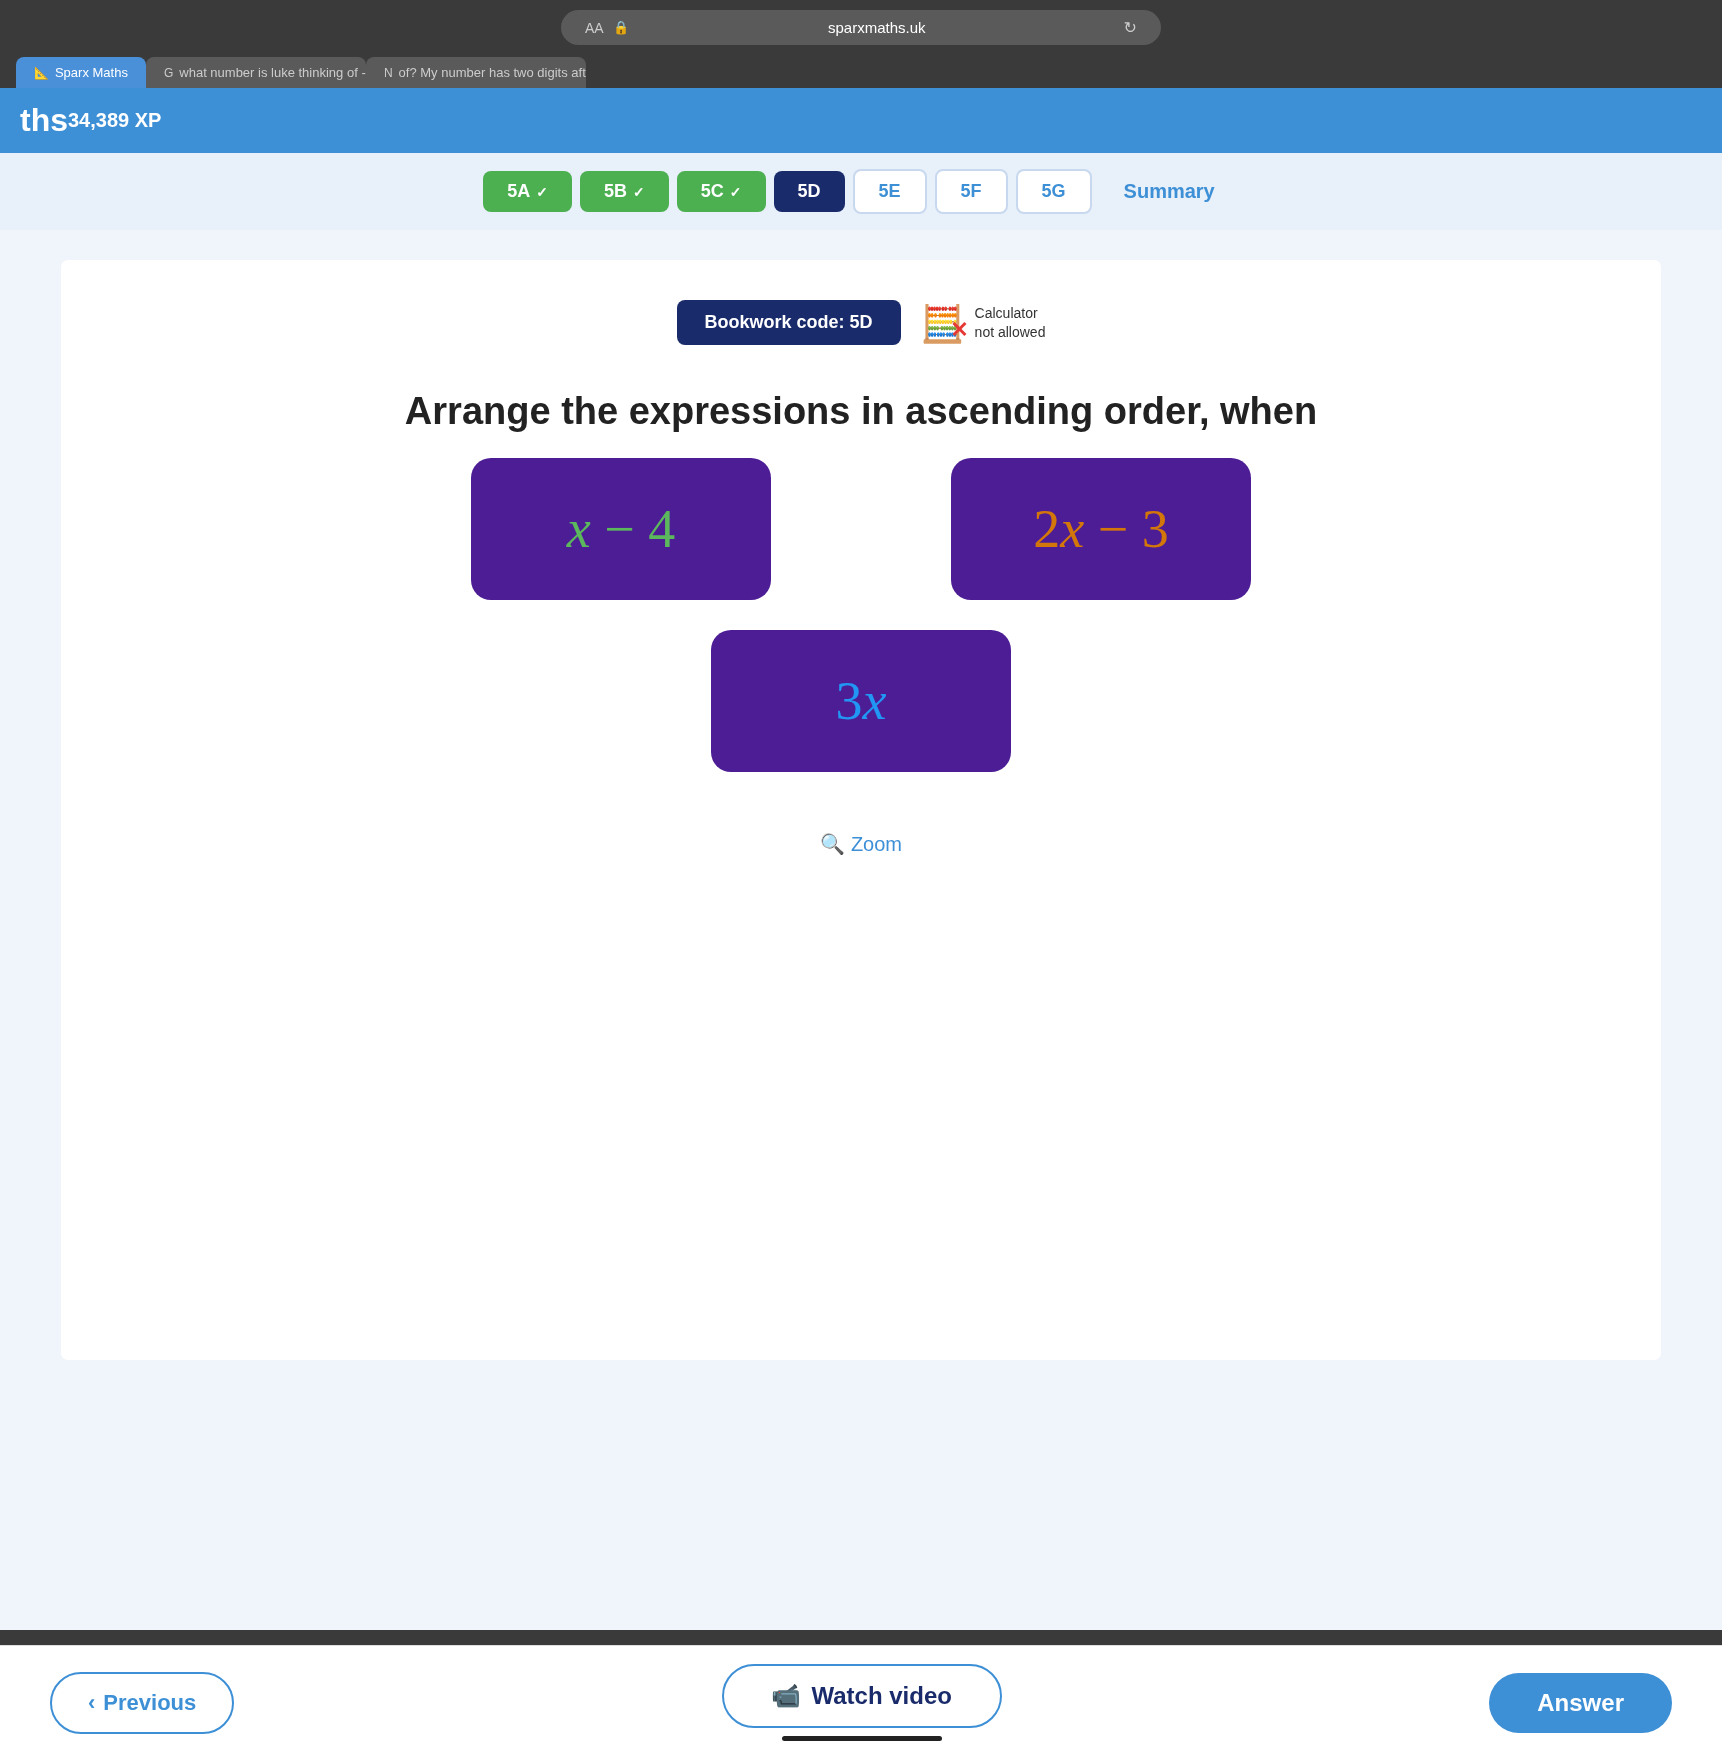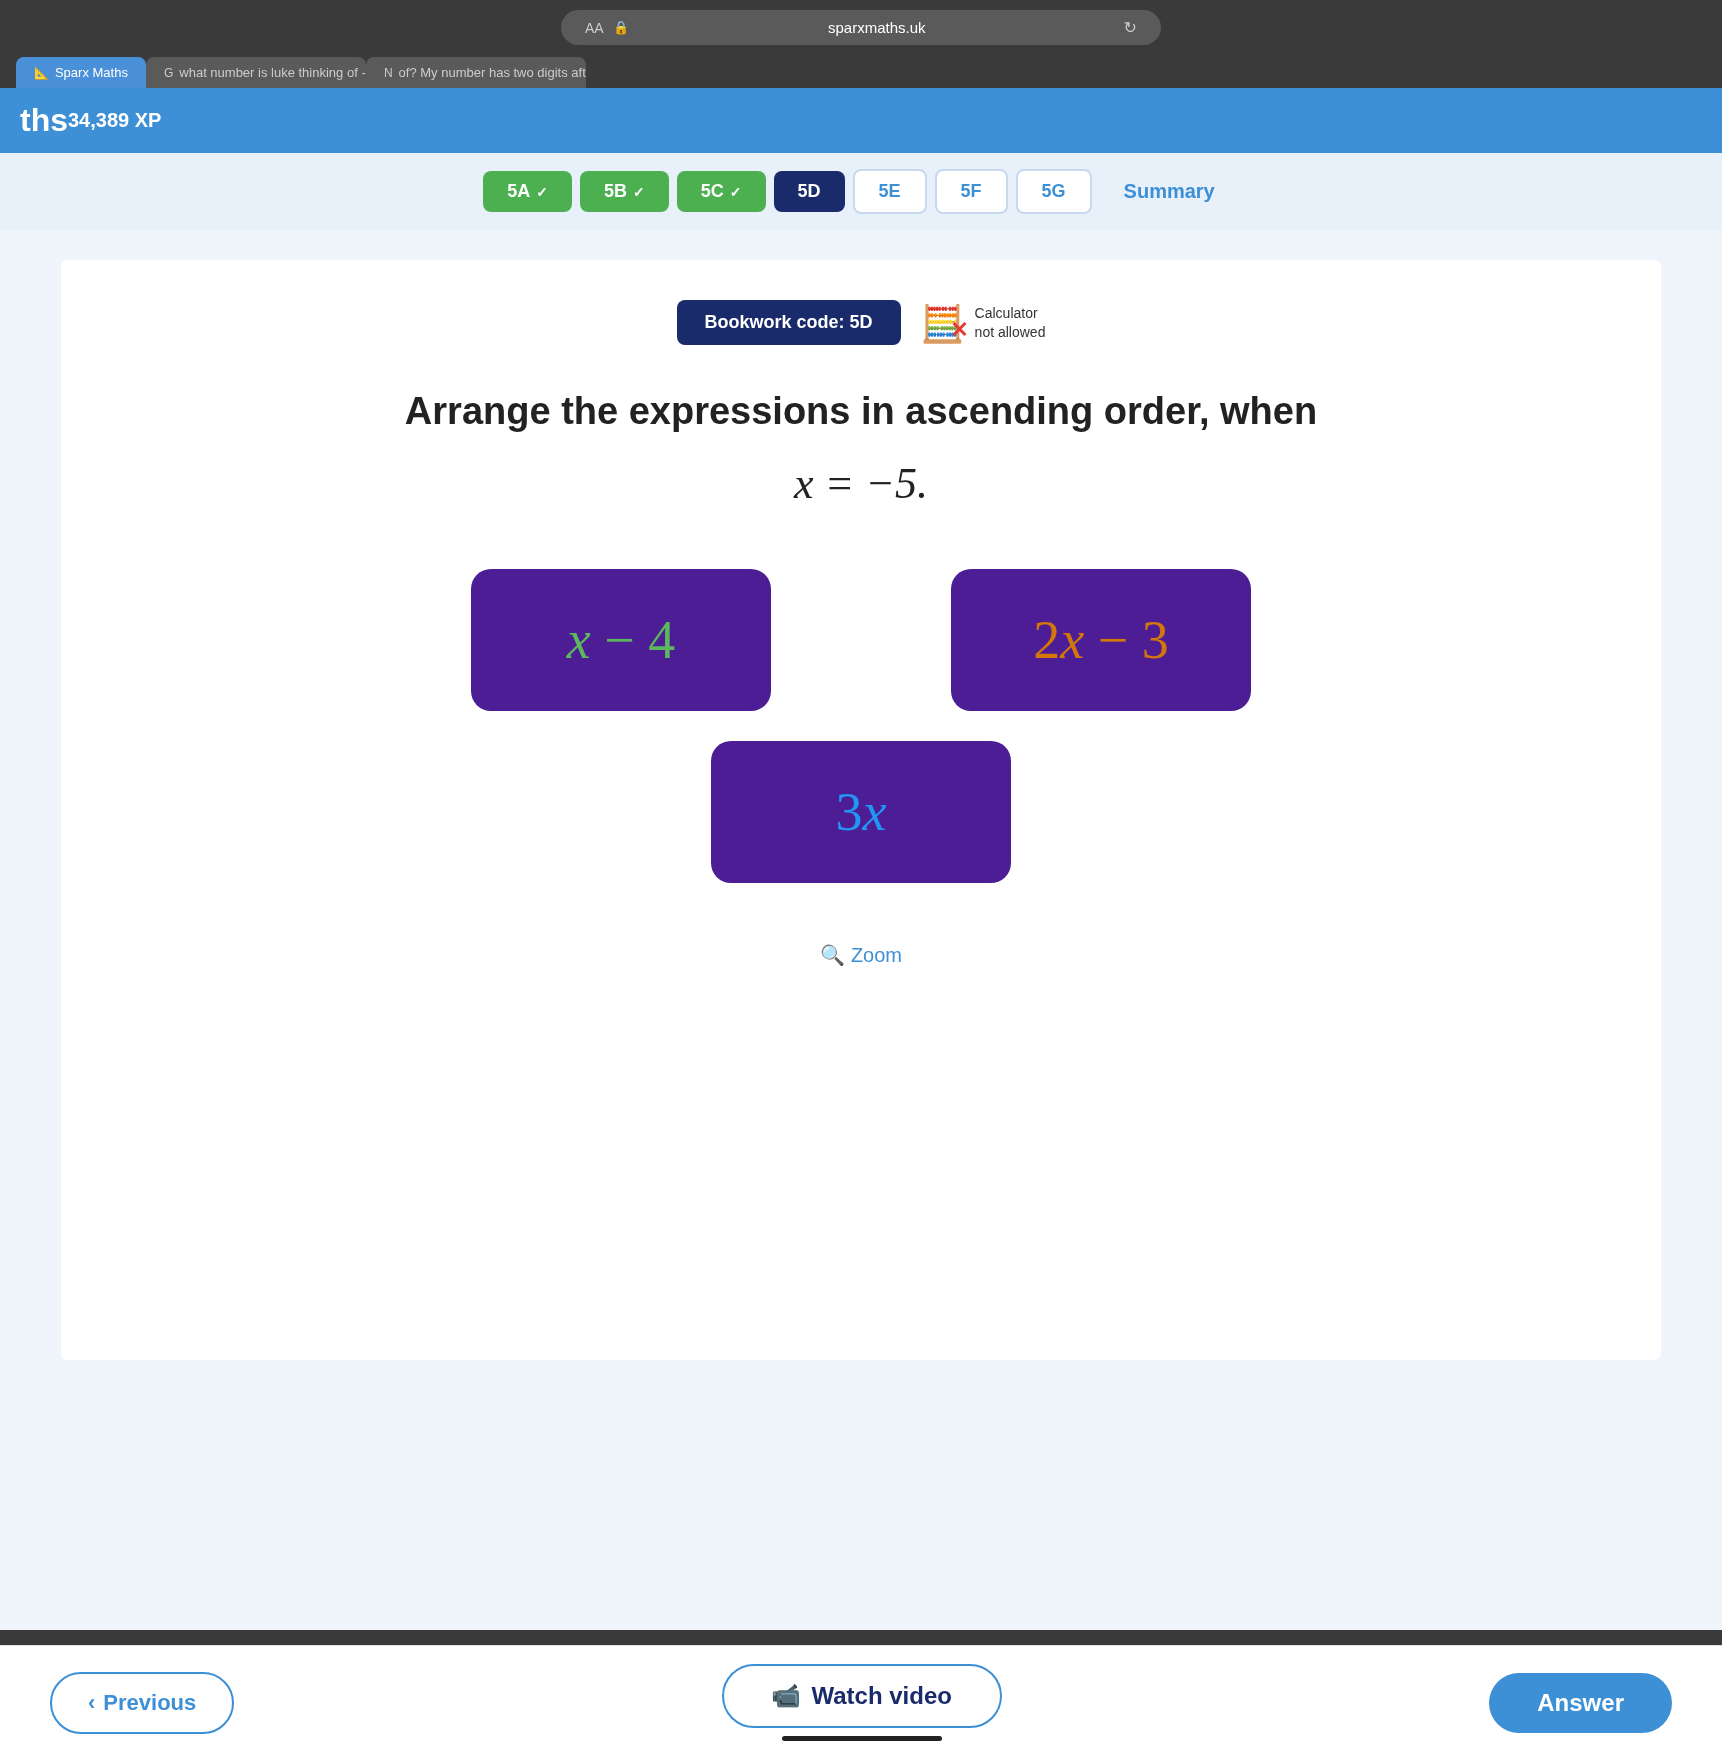--- a/index.html
+++ b/index.html
@@ -417,9 +417,6 @@
     </div>
 
     <div class="question-text">Arrange the expressions in ascending order, when</div>
-    <div class="question-math">
-      <span class="math-italic">x</span> = −5.
-    </div>
 
     <div class="expressions-container">
       <div class="expressions-row">

